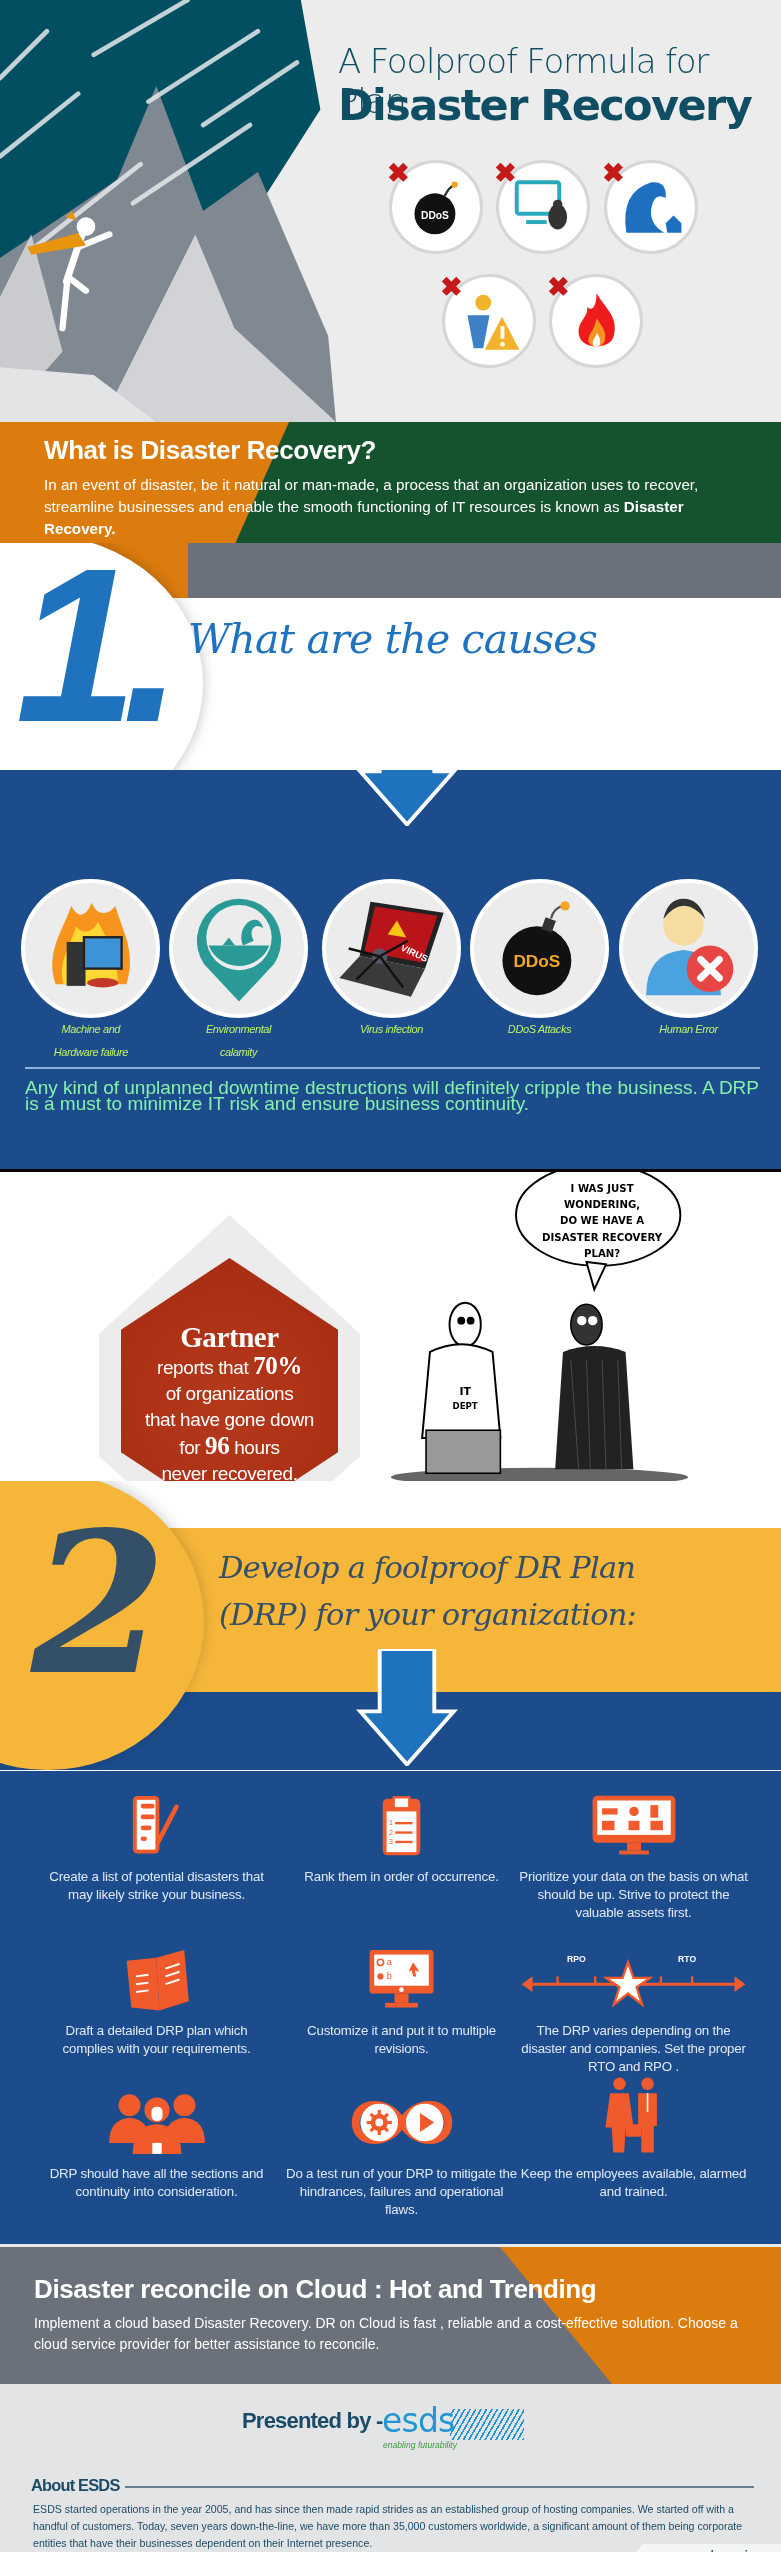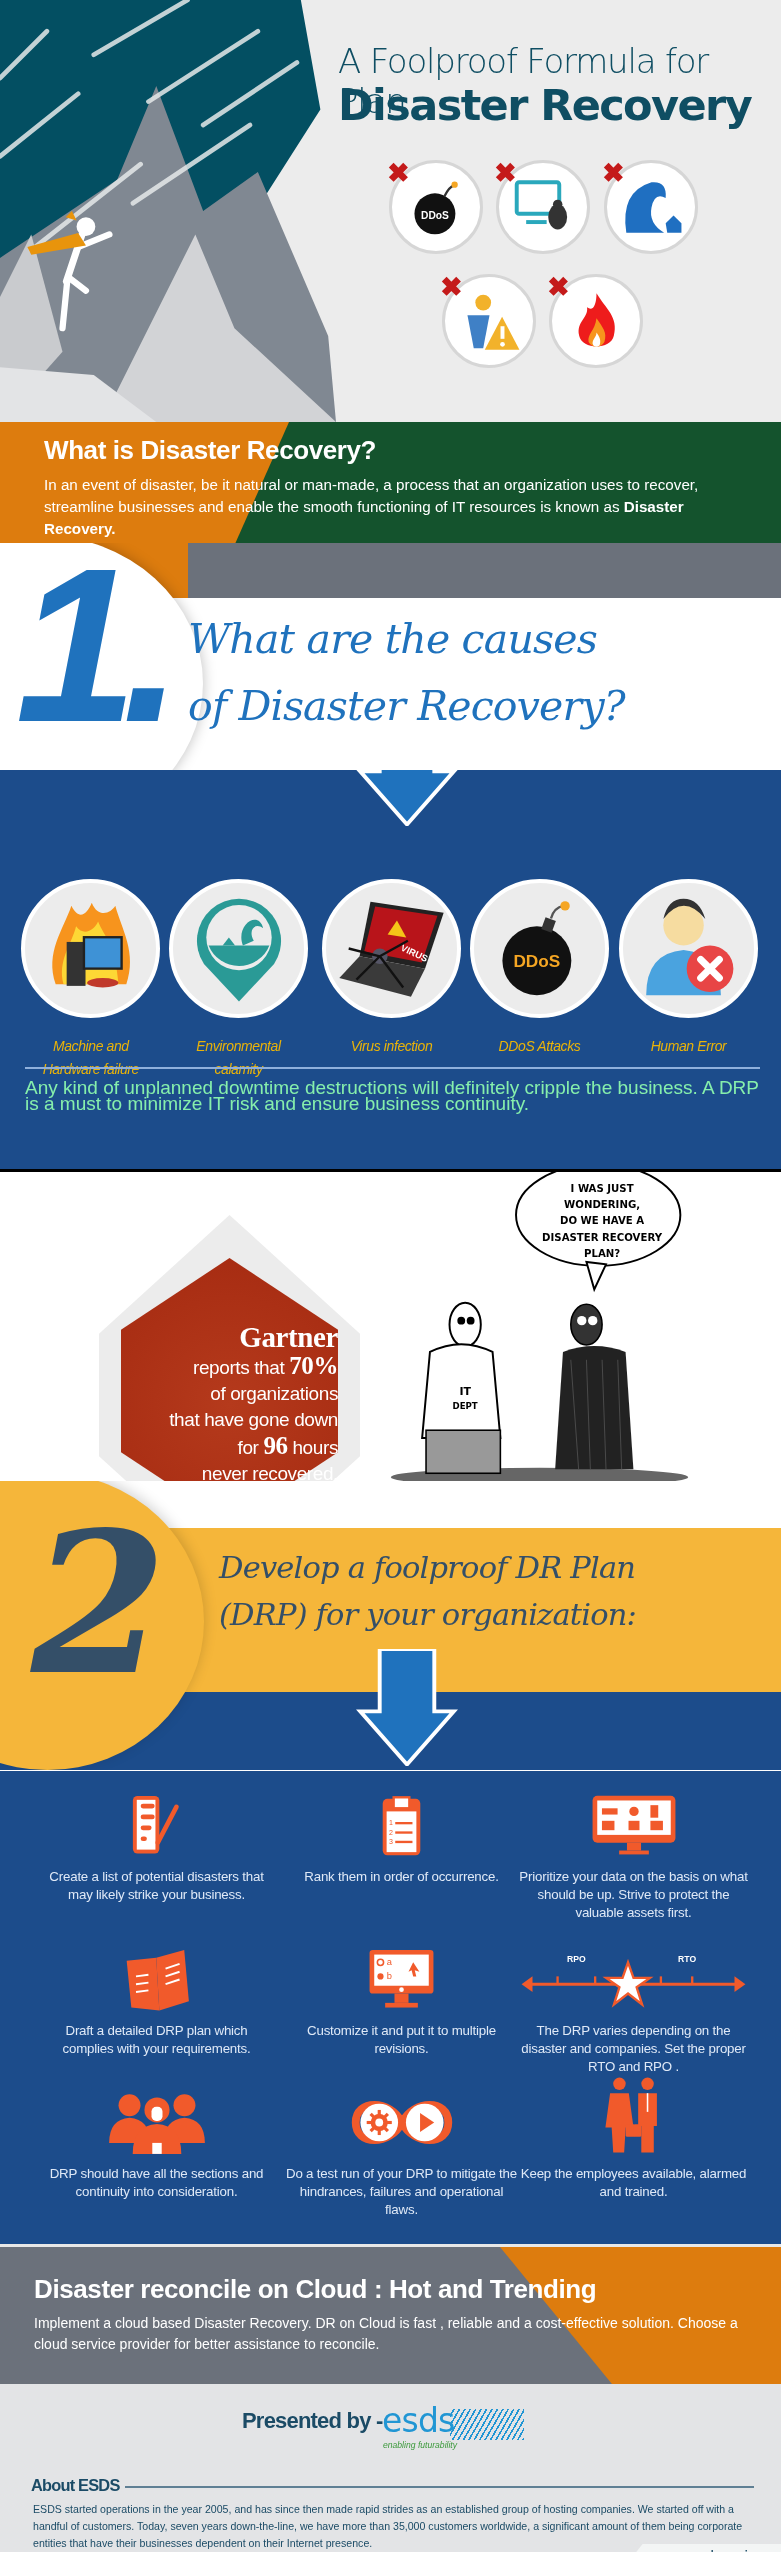--- a/index.html
+++ b/index.html
@@ -155,7 +155,6 @@
   <div class="num">1.</div>
   <div class="heading">
     <div>What are the causes</div>
-    <div>of Disaster Recovery?</div>
   </div>
 </div>
 

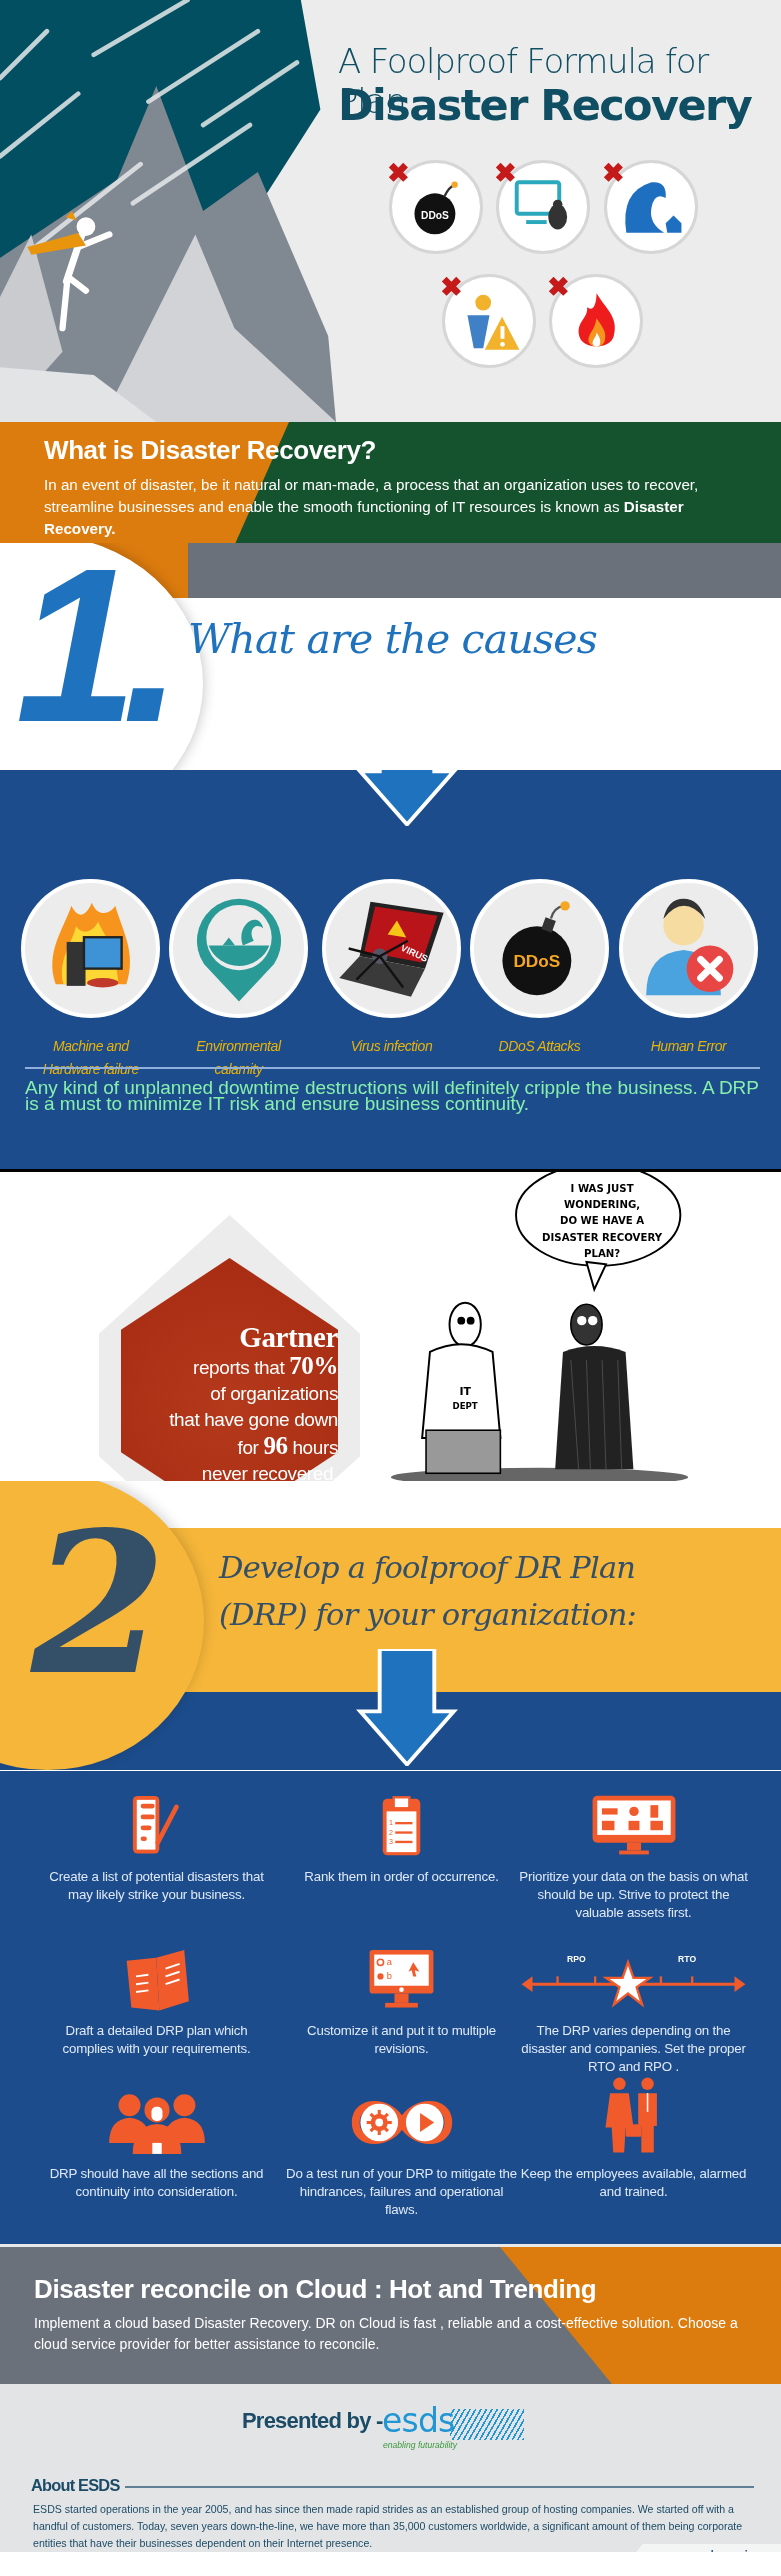--- a/index.html
+++ b/index.html
@@ -26,7 +26,7 @@
 .arrow{position:absolute;width:102px;height:117px}
 .cause{position:absolute;top:109px;width:141px;text-align:center}
 .cause .disc{width:139px;height:139px;margin:0 auto;border-radius:50%;background:#ececec;border:4.7px solid #fff;display:flex;align-items:center;justify-content:center}
-.cause .lbl{margin-top:17px;color:#eab308;font-style:italic;font-size:14px;line-height:23px;letter-spacing:-0.4px}
+.cause .lbl{color:#bef264;font-style:italic;font-size:11px;line-height:23px;letter-spacing:-0.4px}
 #causes .rule{position:absolute;left:25px;top:297px;width:735px;height:1.6px;background:#8fb0dc}
 #causes .note{position:absolute;left:25px;top:310px;width:743px;font-size:19px;line-height:16px;color:#86efac}
 

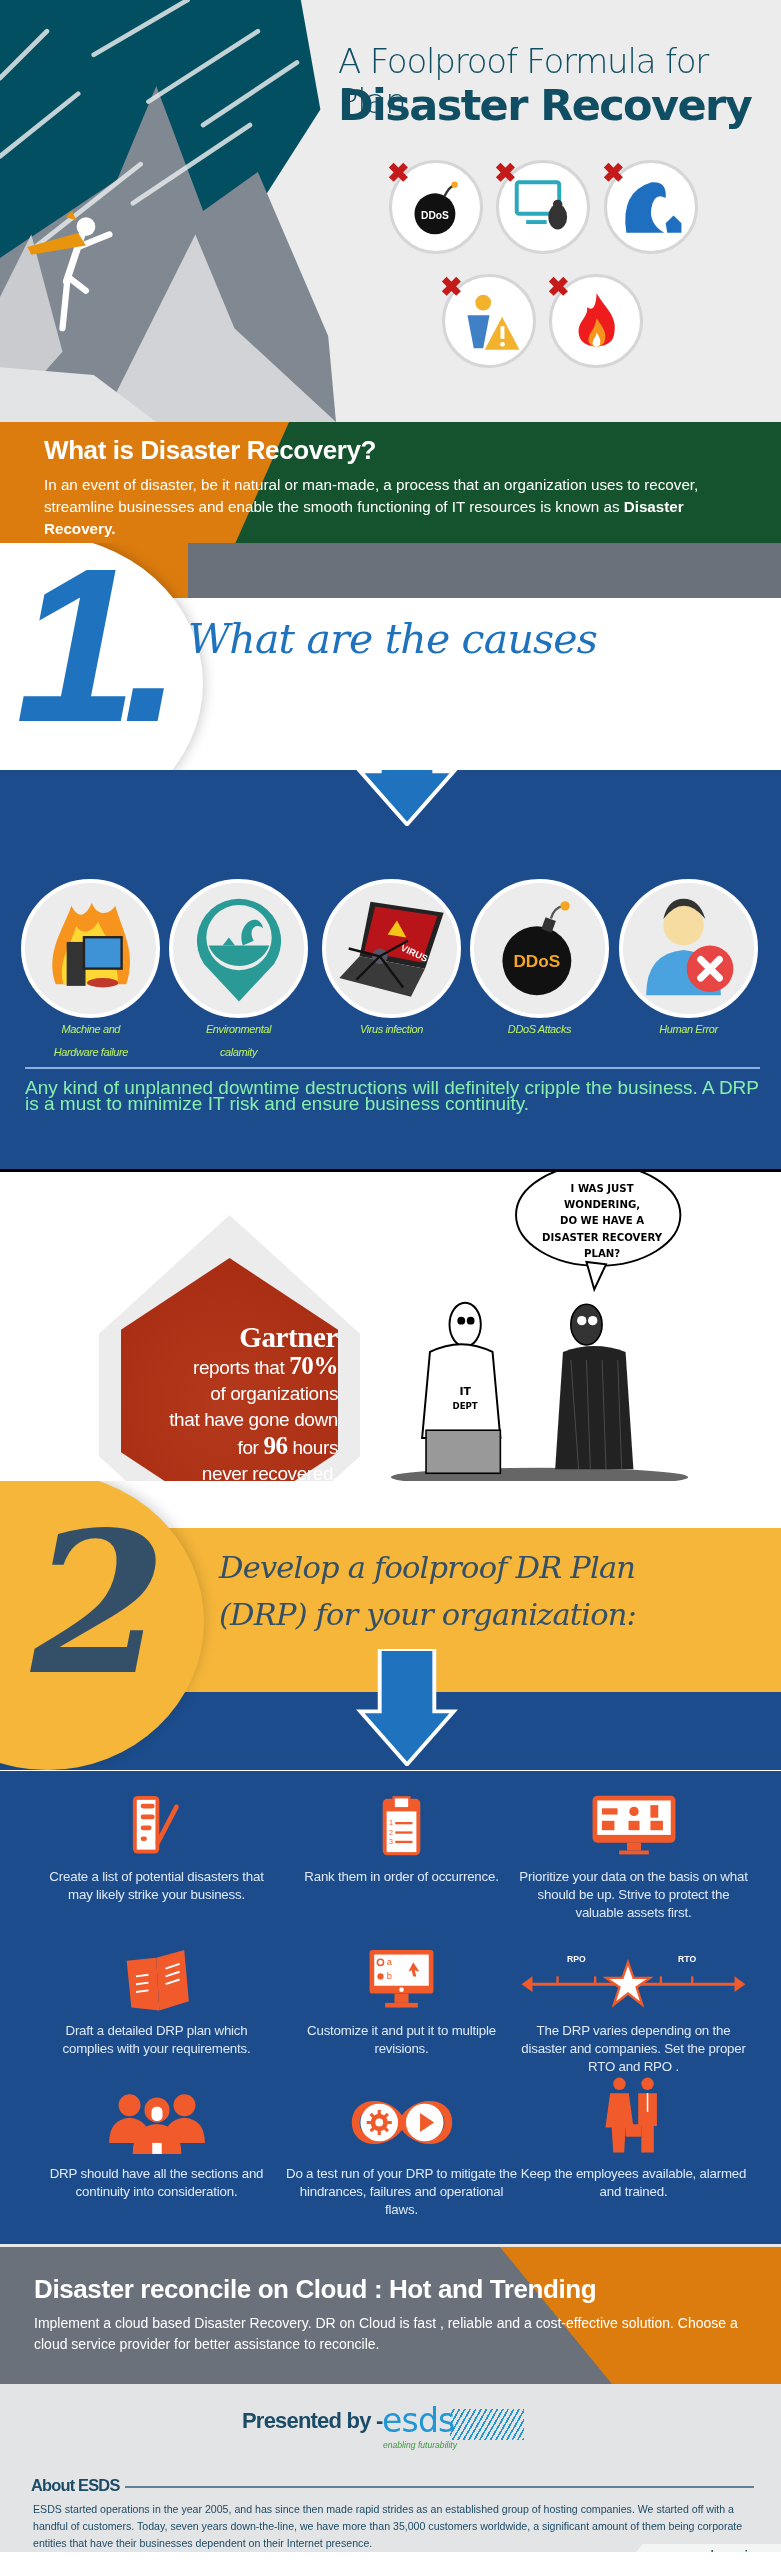--- a/index.html
+++ b/index.html
@@ -33,7 +33,7 @@
 #gart{top:1169px;height:313px;background:#fff;border-top:3.9px solid #000}
 #gart .outer{position:absolute;left:99px;top:43px;width:261px;height:360px;background:#ececec;clip-path:polygon(50% 0,100% 33%,100% 67%,50% 100%,0 67%,0 33%)}
 #gart .hex{position:absolute;left:121px;top:86px;width:217px;height:266px;background:radial-gradient(circle at 50% 55%,#b53a1c,#a42910);clip-path:polygon(50% 0,100% 27%,100% 73%,50% 100%,0 73%,0 27%)}
-#gart .txt{position:absolute;left:121px;top:152px;width:217px;text-align:right;color:#fff;font-family:"Liberation Sans",sans-serif;font-size:19px;line-height:26px;letter-spacing:-0.4px}
+#gart .txt{position:absolute;left:121px;top:152px;width:217px;text-align:center;color:#fff;font-family:"Liberation Sans",sans-serif;font-size:19px;line-height:26px;letter-spacing:-0.4px}
 #gart .txt .g{font-family:"Liberation Serif",serif;font-weight:bold;font-size:29px;display:block;margin-bottom:3.1px}
 #gart .txt .big{font-family:"Liberation Serif",serif;font-weight:bold;font-size:25px}
 #cartoon{position:absolute;left:383px;top:0;width:313px;height:313px}

